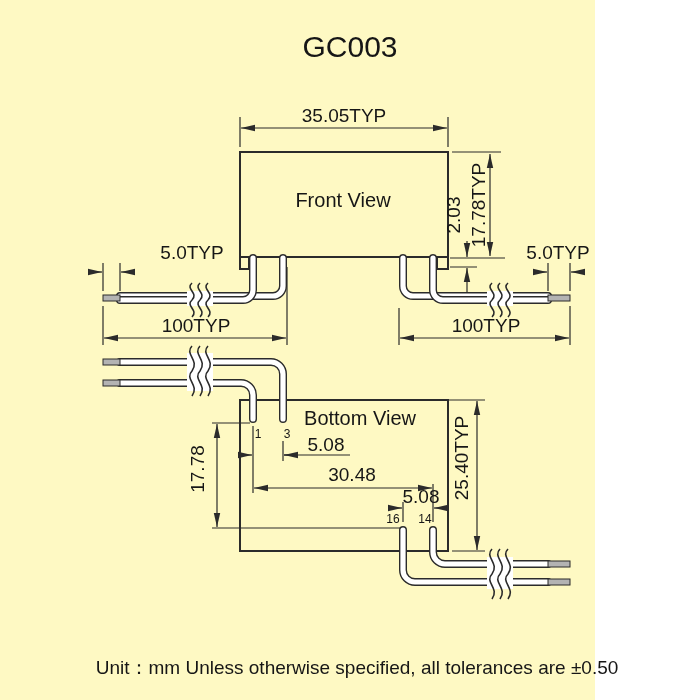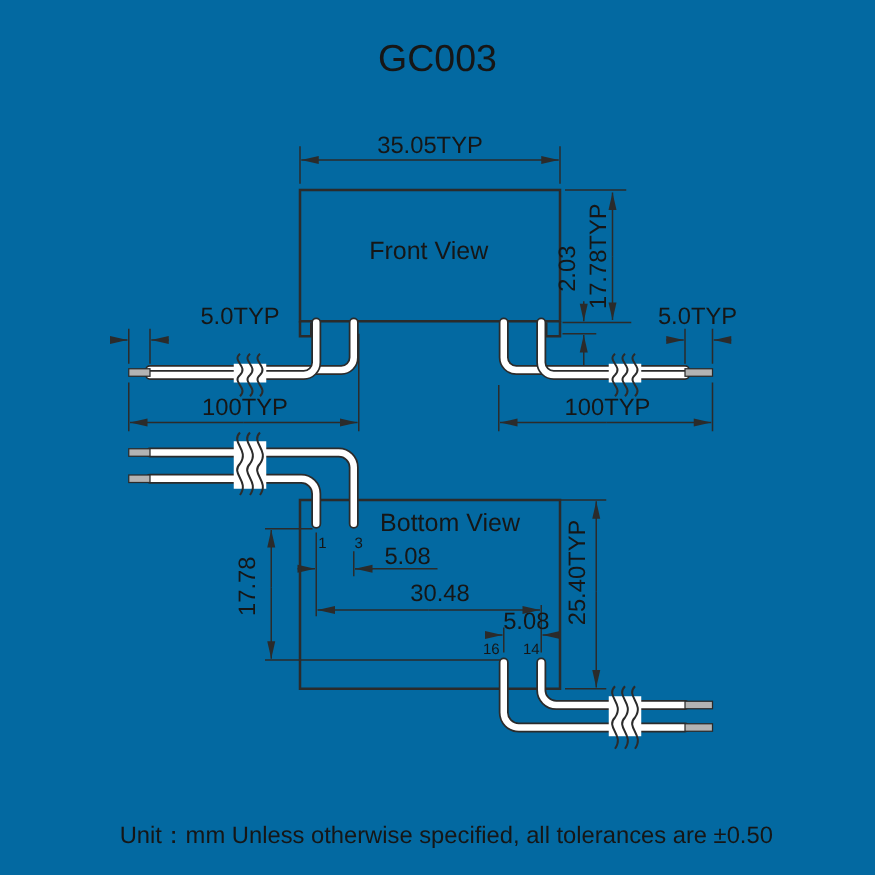--- a/index.html
+++ b/index.html
@@ -3,7 +3,7 @@
 <meta charset="utf-8">
 <style>
   html,body{margin:0;padding:0;background:#ffffff;}
-  .stage{width:700px;height:700px;position:relative;background:#0369a1;}
+  .stage{width:595px;height:700px;position:relative;background:#fef9c3;}
   svg{display:block;}
   text{font-family:"Liberation Sans","DejaVu Sans",sans-serif;fill:#161616;}
   .t30{font-size:30px;}

